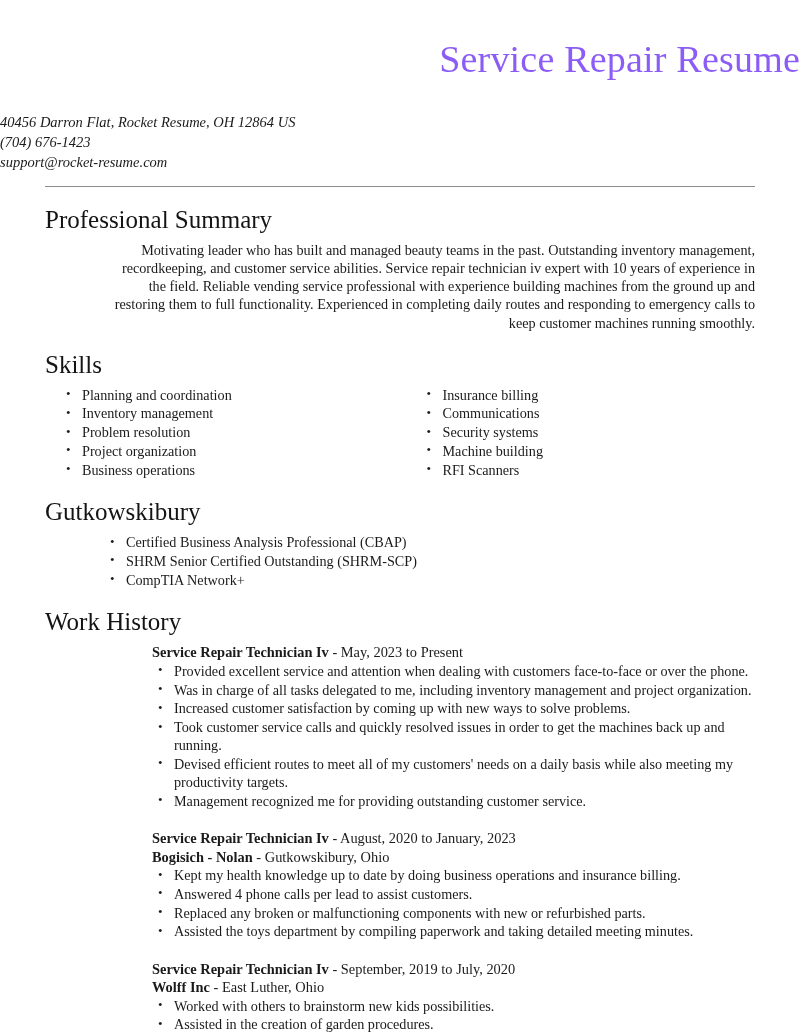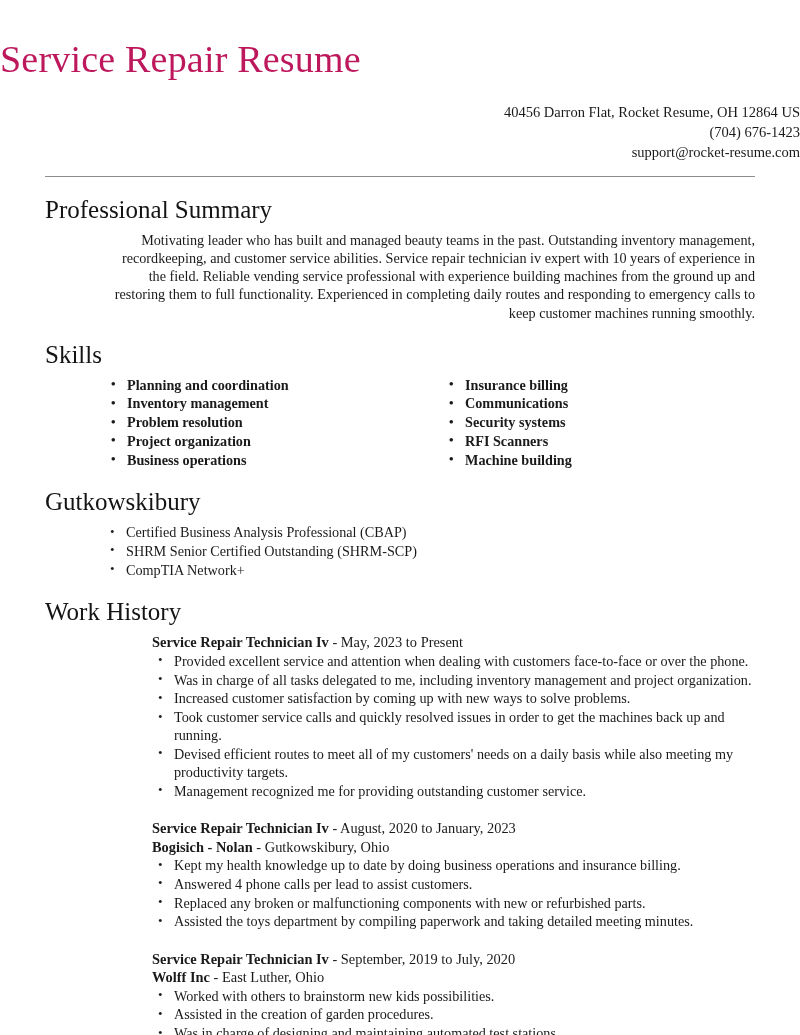--- a/index.html
+++ b/index.html
@@ -25,14 +25,14 @@
 
   
   .resume-title {
-    text-align: left;
+    text-align: right;
     font-size: 38px;
     font-weight: 400;
     letter-spacing: 0.2px;
     margin: 0;
     padding-top: 38px;
     line-height: 1.15;
-    color: #be185d;
+    color: #8b5cf6;
   }
   .contact-block {
     text-align: right;

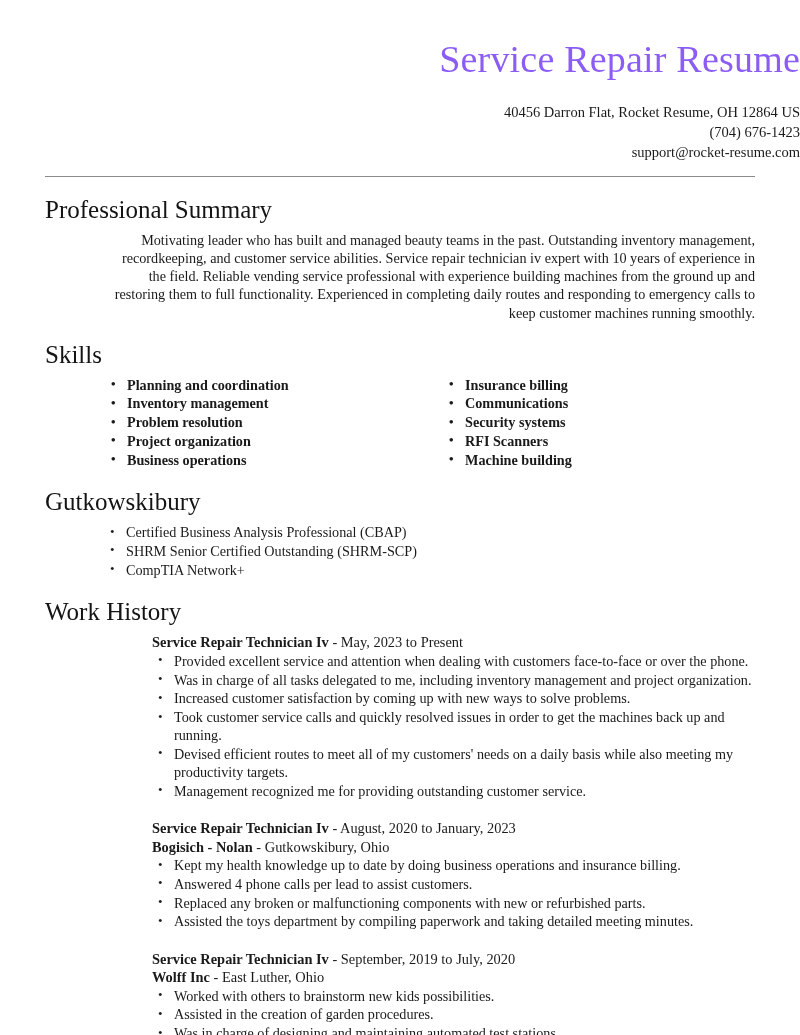--- a/index.html
+++ b/index.html
@@ -35,8 +35,9 @@
     color: #8b5cf6;
   }
   .contact-block {
-    text-align: right;
-    margin-top: 20px;
+    text-align: left;
+    margin-top: 30px;
+    font-style: italic;
   }
   .contact-line {
     font-size: 14.5px;

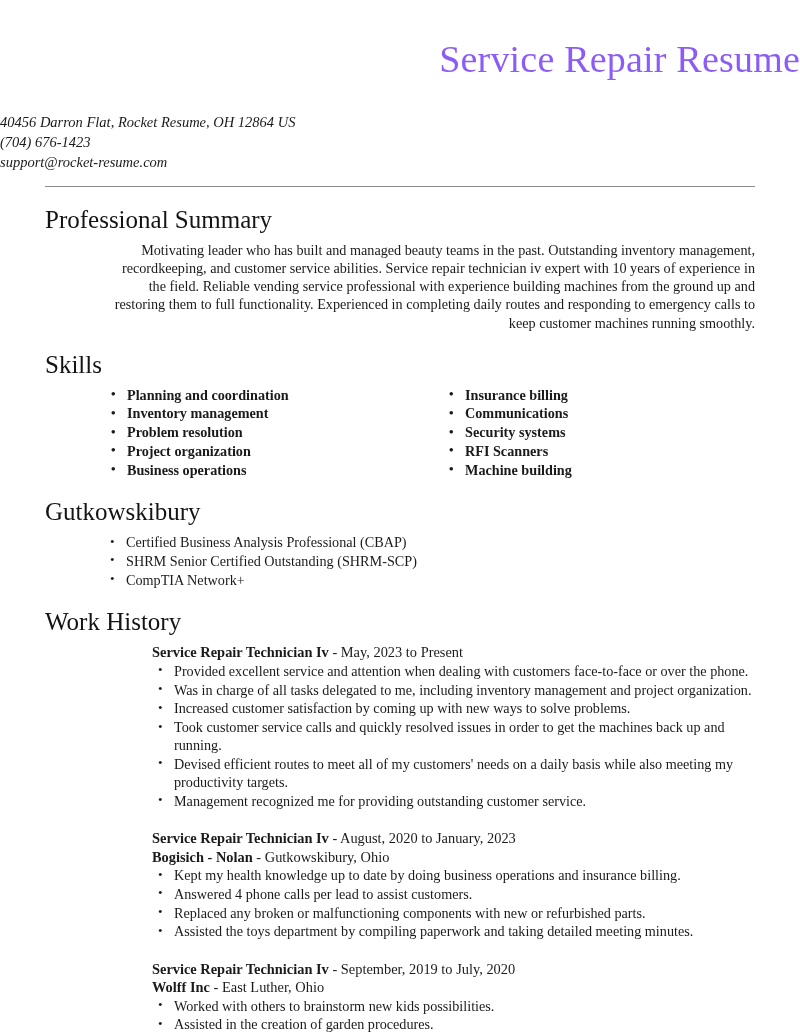--- a/index.html
+++ b/index.html
@@ -100,9 +100,8 @@
   
   .skills-columns {
     display: flex;
-    padding-left: 105px;
-    padding-right: 45px;
-    font-weight: bold;
+    padding-left: 60px;
+    padding-right: 45px;
   }
   .skills-col {
     width: 50%;

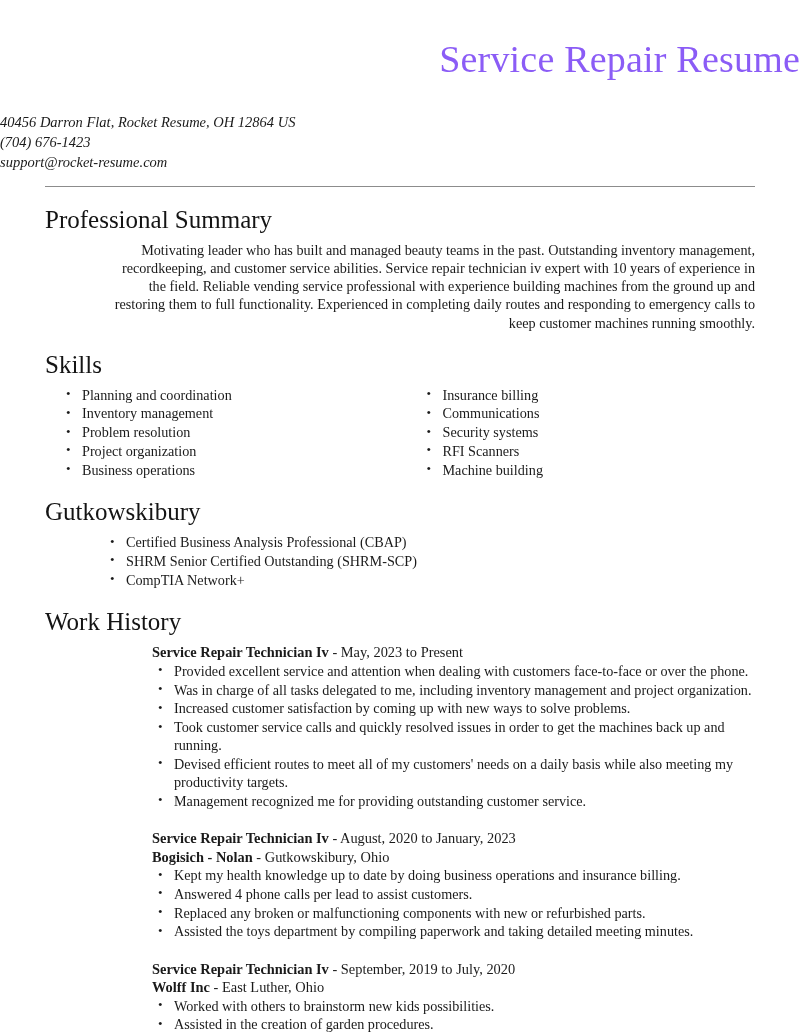--- a/index.html
+++ b/index.html
@@ -183,8 +183,8 @@
             <li>Insurance billing</li>
             <li>Communications</li>
             <li>Security systems</li>
+            <li>Machine building</li>
             <li>RFI Scanners</li>
-            <li>Machine building</li>
           </ul>
       </div>
     </div>

